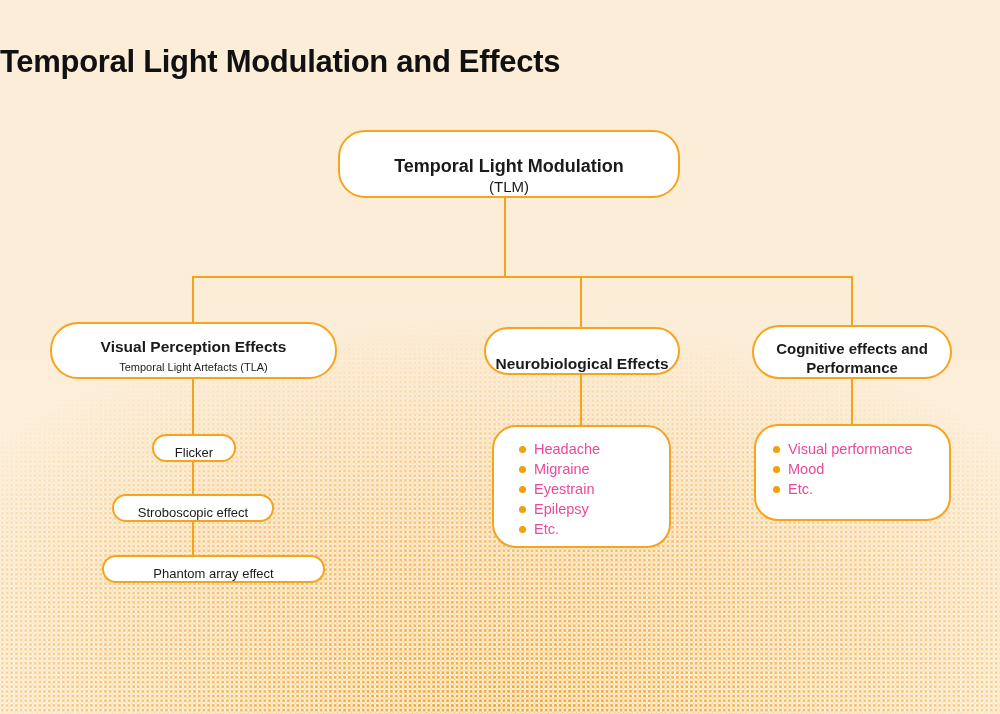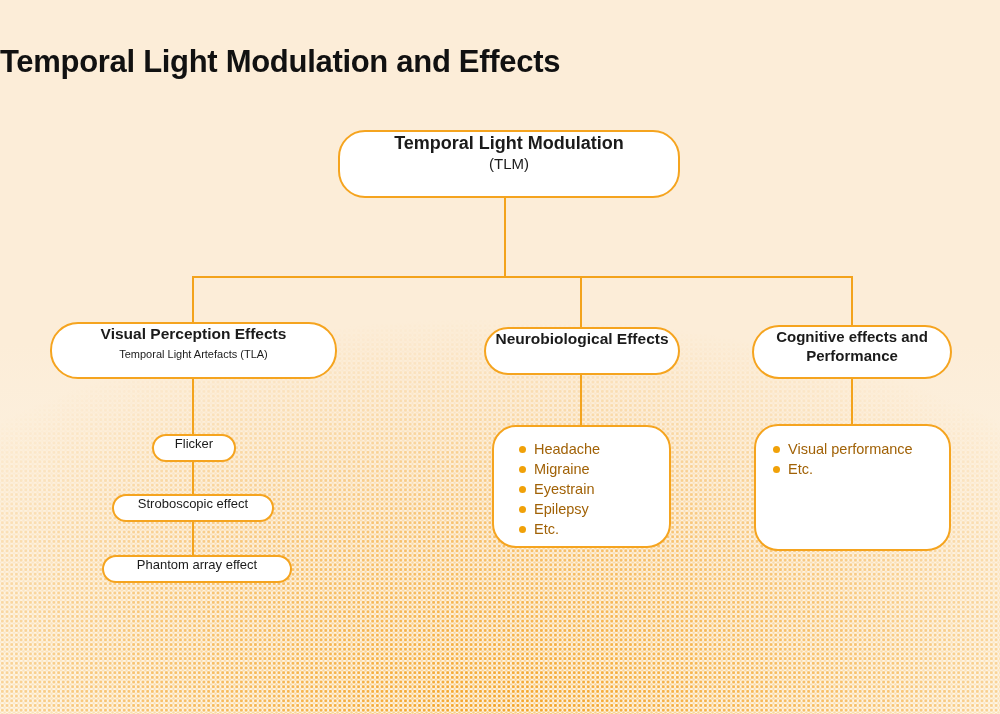--- a/index.html
+++ b/index.html
@@ -43,7 +43,7 @@
     border:2px solid #F5A41F;
     box-sizing:border-box;
     display:flex;flex-direction:column;
-    align-items:center;justify-content:flex-start;
+    align-items:center;justify-content:flex-end;
     text-align:center;color:#1B1B1B;
   }
   .node .line-bold{font-weight:700;}

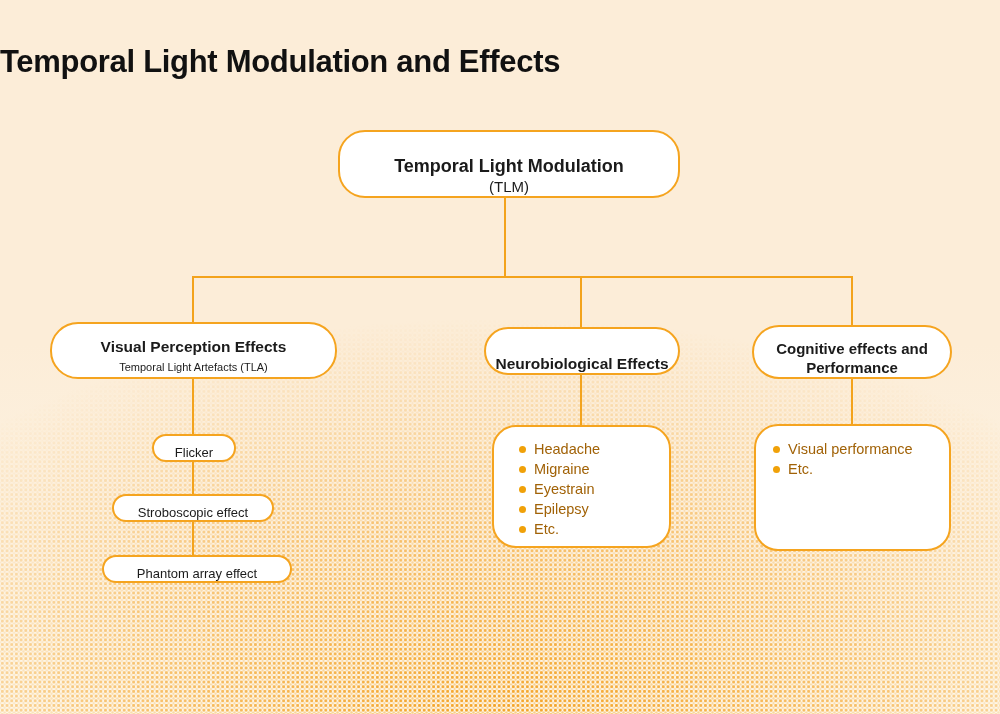--- a/index.html
+++ b/index.html
@@ -70,7 +70,7 @@
   .blist{list-style:none;margin:0;padding:0;}
   .blist li{
     display:flex;align-items:center;gap:8px;
-    font-size:14.5px;line-height:20px;color:#a16207;
+    font-size:14.5px;line-height:20px;color:#ec4899;
     white-space:nowrap;
   }
   .bullet{

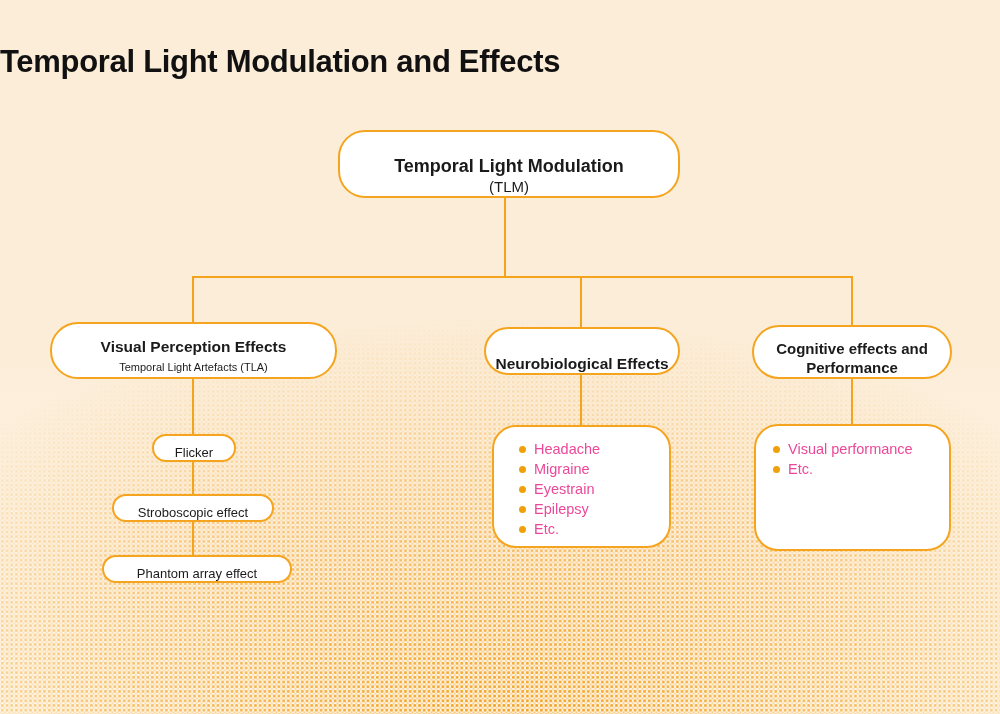--- a/index.html
+++ b/index.html
@@ -66,7 +66,7 @@
     border-radius:24px;
   }
   .list-mid{left:492px;top:425px;width:179px;height:123px;padding:12px 10px 10px 25px;}
-  .list-right{left:754px;top:424px;width:197px;height:127px;padding:13px 6px 10px 17px;}
+  .list-right{left:754px;top:424px;width:197px;height:97px;padding:13px 6px 10px 17px;}
   .blist{list-style:none;margin:0;padding:0;}
   .blist li{
     display:flex;align-items:center;gap:8px;

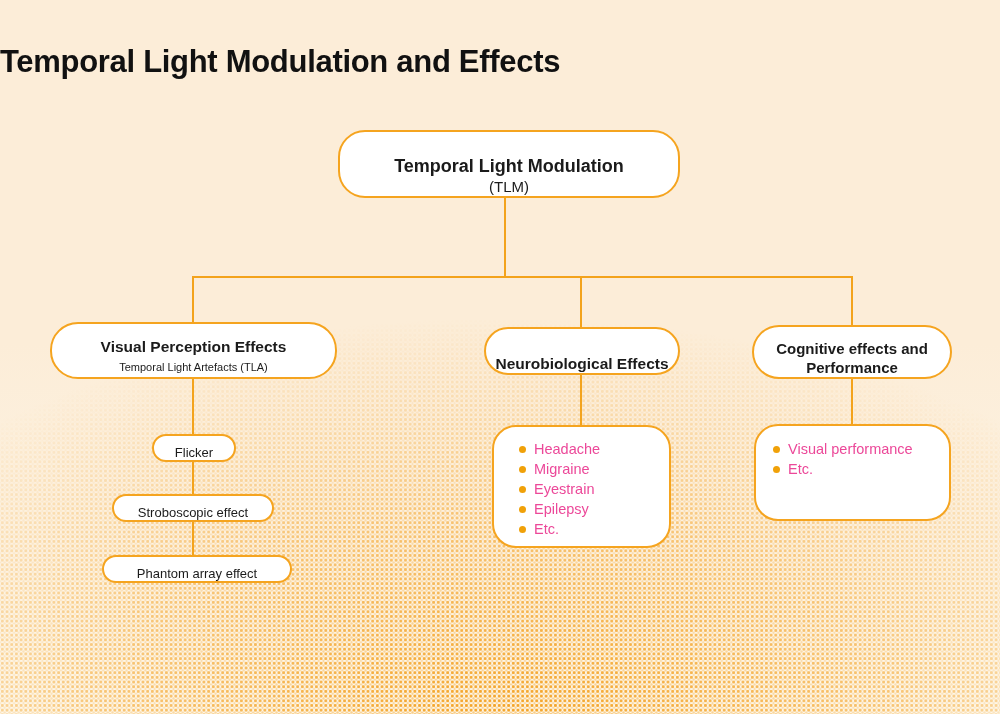--- a/index.html
+++ b/index.html
@@ -156,6 +156,10 @@
         </li>
       <li>
           <span class="bullet"></span>
+          <span>Mood</span>
+        </li>
+      <li>
+          <span class="bullet"></span>
           <span>Etc.</span>
         </li>
     </ul>

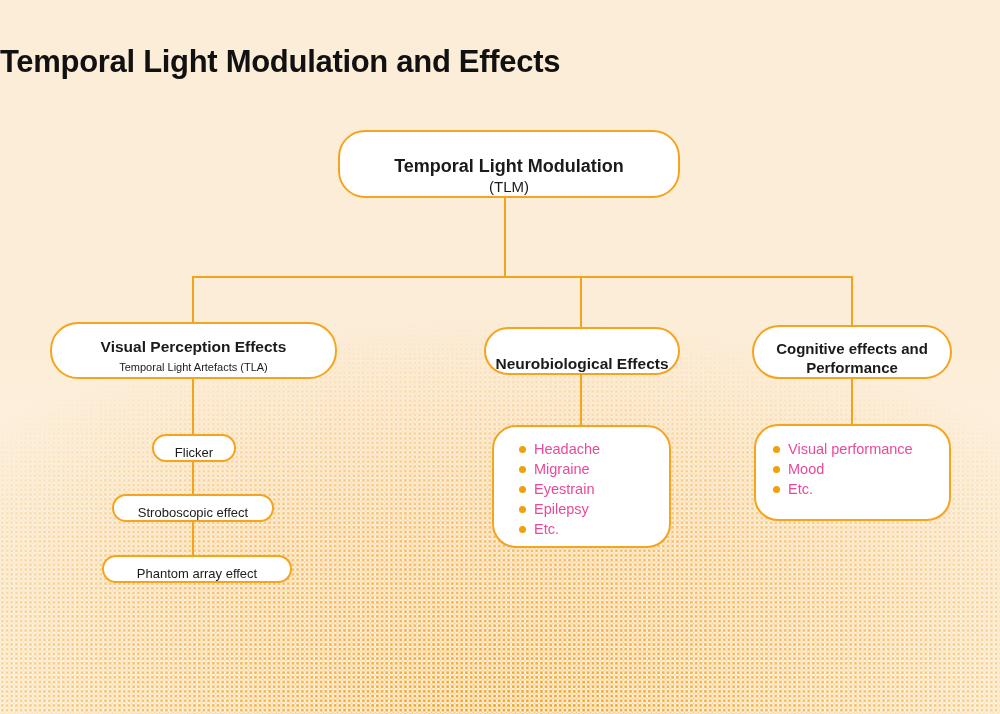--- a/index.html
+++ b/index.html
@@ -60,7 +60,7 @@
   .pill{border-radius:14px;font-size:13px;}
   .pill-flicker{left:152px;top:434px;width:84px;height:28px;}
   .pill-strobo{left:112px;top:494px;width:162px;height:28px;}
-  .pill-phantom{left:102px;top:555px;width:190px;height:28px;}
+  .pill-phantom{left:102px;top:555px;width:223px;height:28px;}
   .list-box{
     align-items:flex-start;justify-content:flex-start;
     border-radius:24px;

